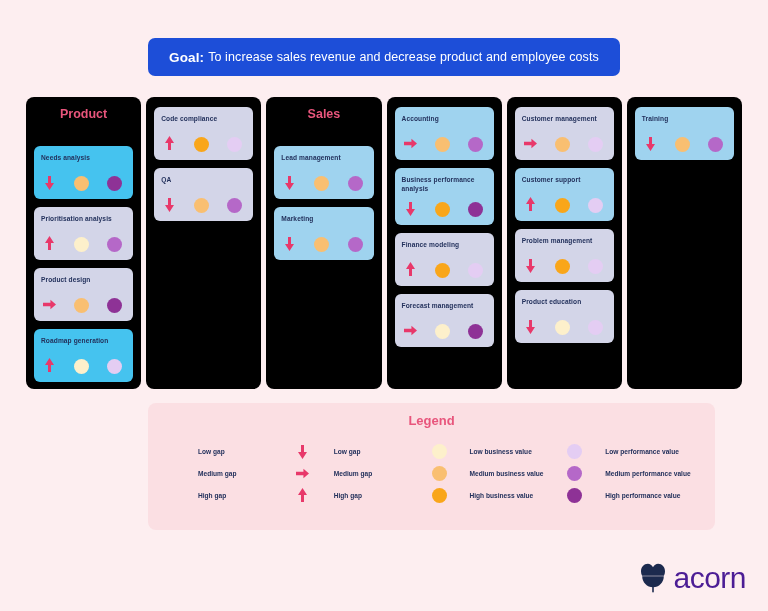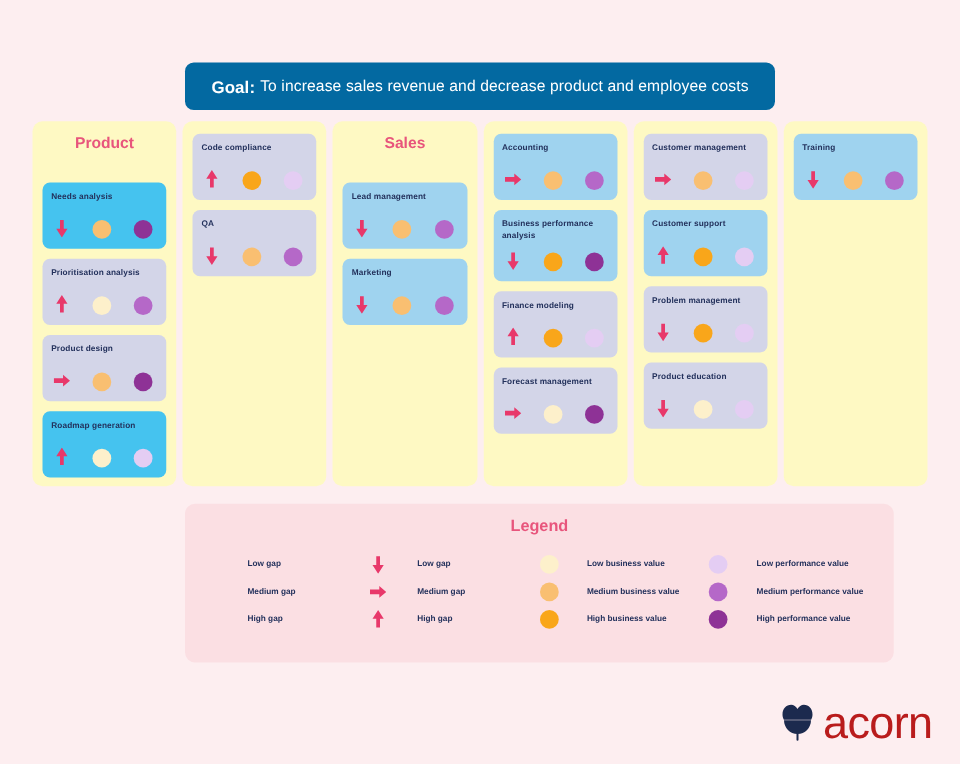--- a/index.html
+++ b/index.html
@@ -20,7 +20,7 @@
     top: 38px;
     width: 472px;
     height: 38px;
-    background: #0369a1;
+    background: #1d4ed8;
     border-radius: 7px;
     display: flex;
     align-items: center;
@@ -28,7 +28,6 @@
     color: #ffffff;
     font-size: 12.5px;
     letter-spacing: .1px;
-    margin-top: 12px;
   }
   .goal-banner .goal-label {
     font-weight: bold;

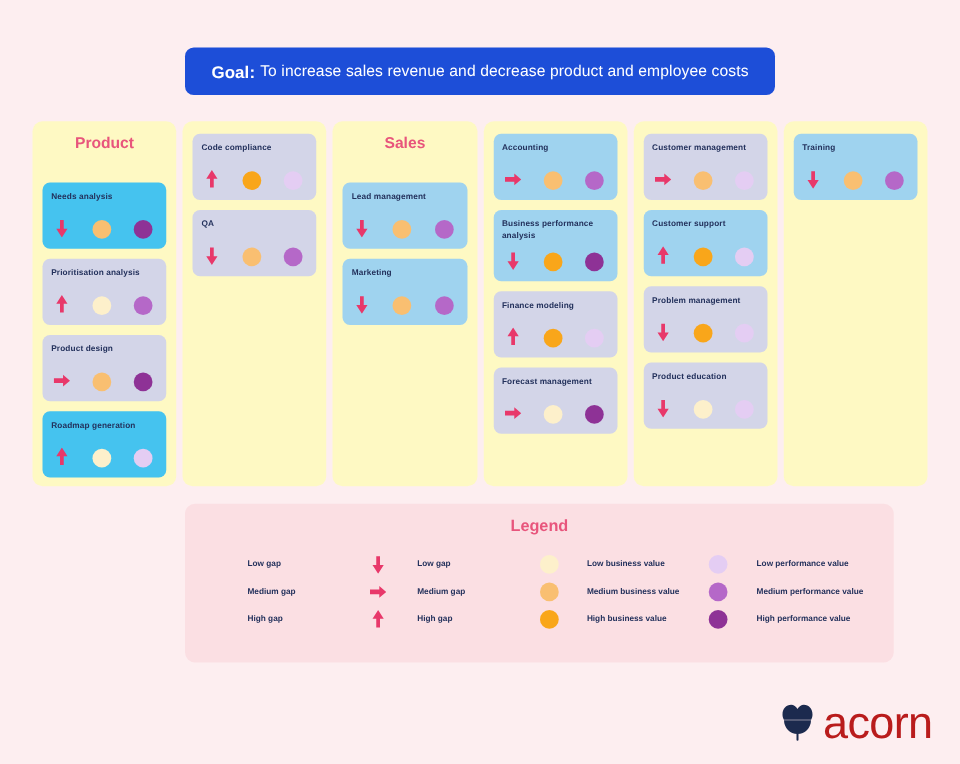--- a/index.html
+++ b/index.html
@@ -47,7 +47,7 @@
   }
   .column {
     flex: 1 1 0;
-    background: #fef9c3;
+    background: #000000;
     border-radius: 8px;
     padding: 10px 8px 8px 8px;
   }

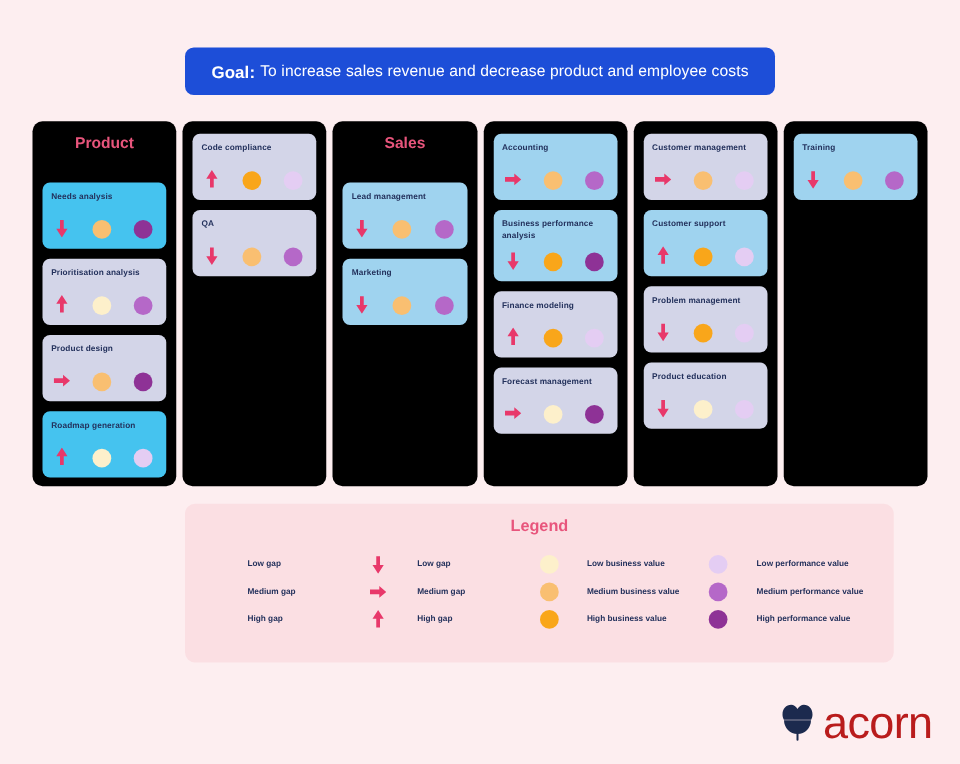--- a/index.html
+++ b/index.html
@@ -162,8 +162,8 @@
   }
   .logo-mark { width: 26px; height: 30px; margin-right: 7px; }
   .logo-text {
-    color: #b91c1c;
-    font-size: 36px;
+    color: #4c1d95;
+    font-size: 30px;
     letter-spacing: -.5px;
     line-height: 30px;
   }

